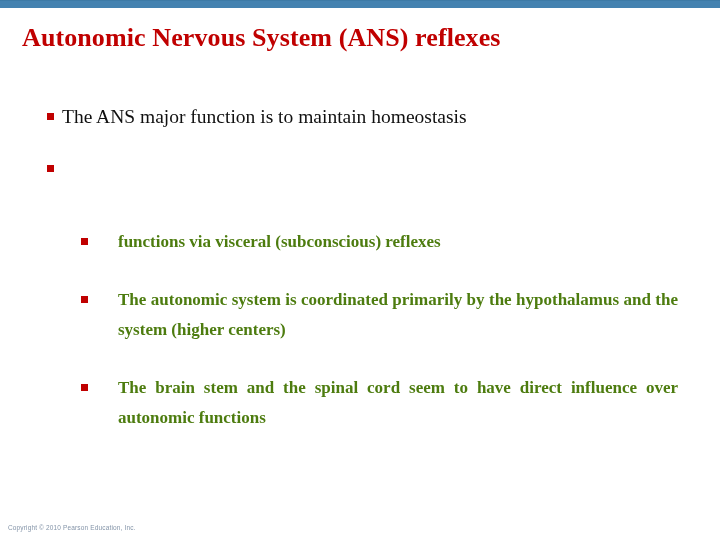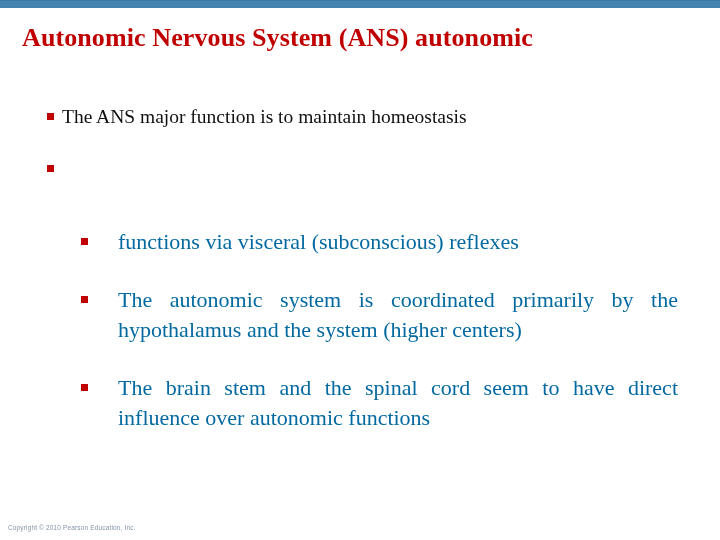--- a/index.html
+++ b/index.html
@@ -141,7 +141,7 @@
 
   <div class="top-bar"></div>
 
-  <div class="slide-title">Autonomic Nervous System (ANS) autonomic</div>
+  <div class="slide-title">Autonomic Nervous System (ANS) reflexes</div>
 
   <div class="body-content">
     <ul class="level1">

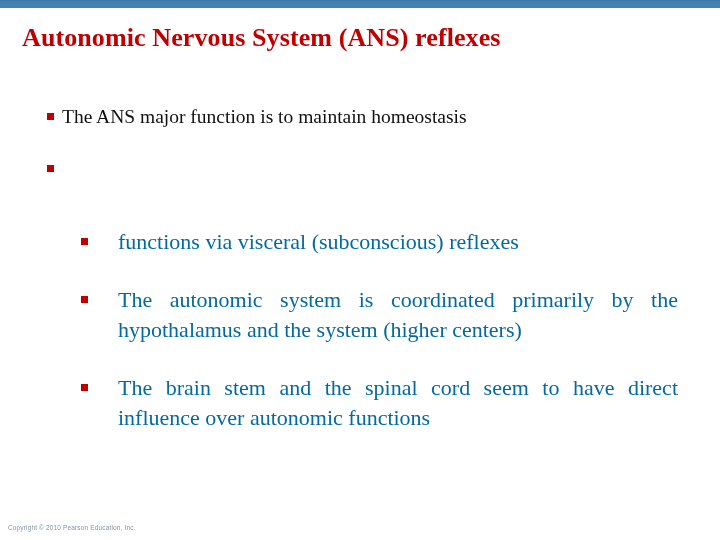--- a/index.html
+++ b/index.html
@@ -93,10 +93,11 @@
     position: relative;
     margin: 0 0 28px 0;
     padding: 0 42px 0 118px;
-    font-size: 22px;
+    font-size: 17px;
     line-height: 30px;
-    color: #0369a1;
+    color: #4d7c0f;
     text-align: justify;
+    font-weight: bold;
   }
 
   li.l2-item.last {

